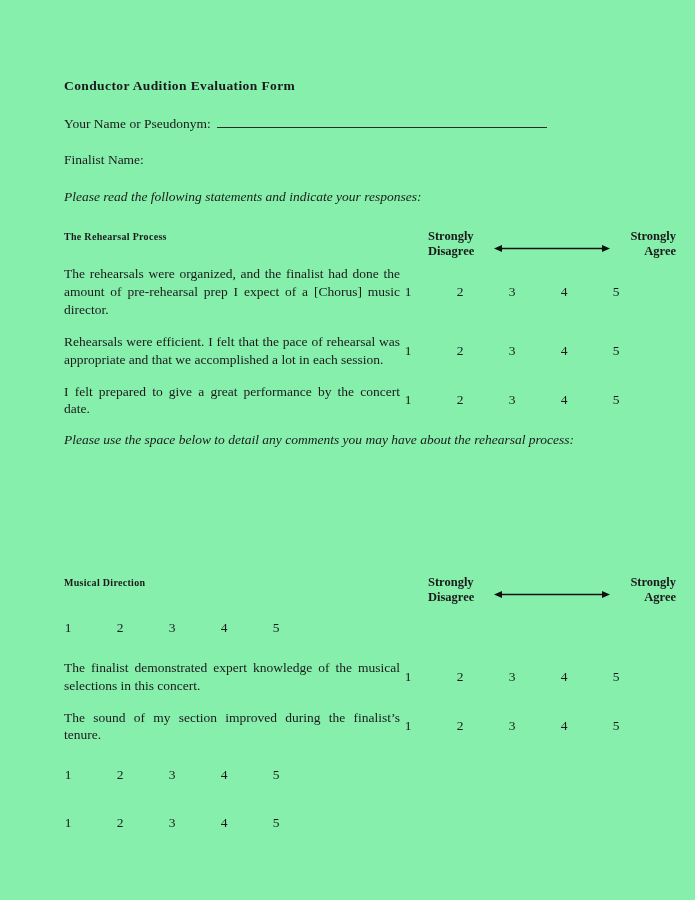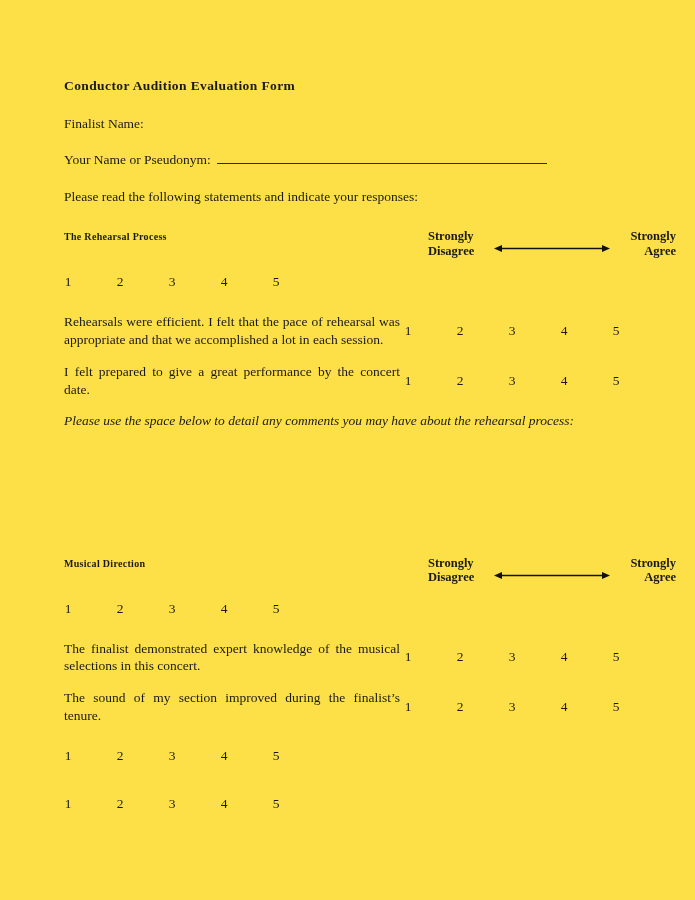--- a/index.html
+++ b/index.html
@@ -20,7 +20,7 @@
     left: 0; top: 0;
     width: 695px;
     height: 900px;
-    background: #fde047;
+    background: #86efac;
   }
   .content {
     position: absolute;

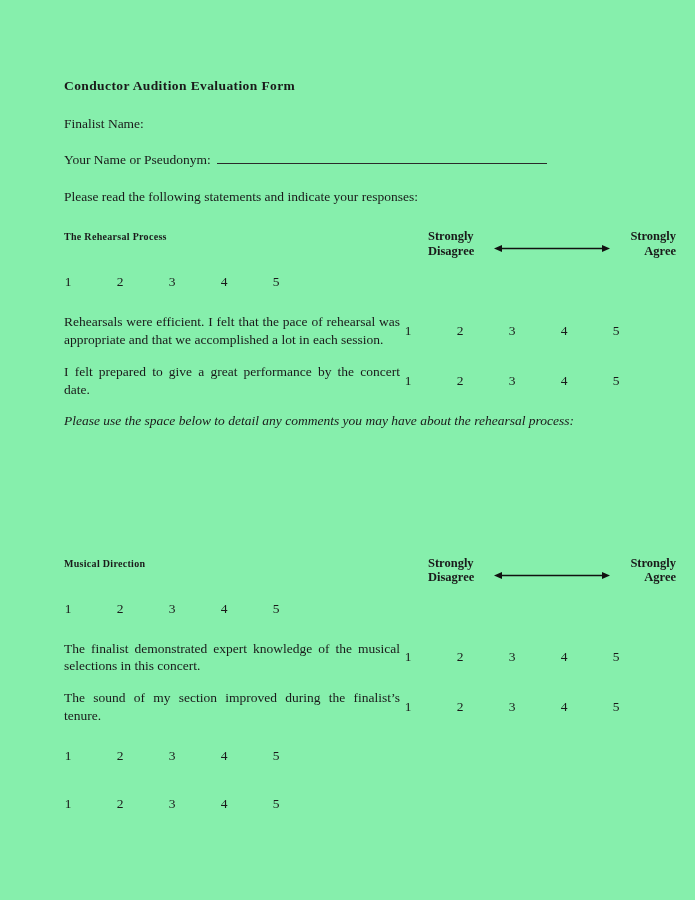--- a/index.html
+++ b/index.html
@@ -159,11 +159,11 @@
     <h1 class="doc-title">Conductor Audition Evaluation Form</h1>
 
     <div class="field-line">
+      <span>Your Name or Pseudonym:</span><span class="field-rule"></span>
+    </div>
+
+    <div class="field-line">
       <span>Finalist Name:</span>
-    </div>
-
-    <div class="field-line">
-      <span>Your Name or Pseudonym:</span><span class="field-rule"></span>
     </div>
 
     <p class="instruction">Please read the following statements and indicate your responses:</p>

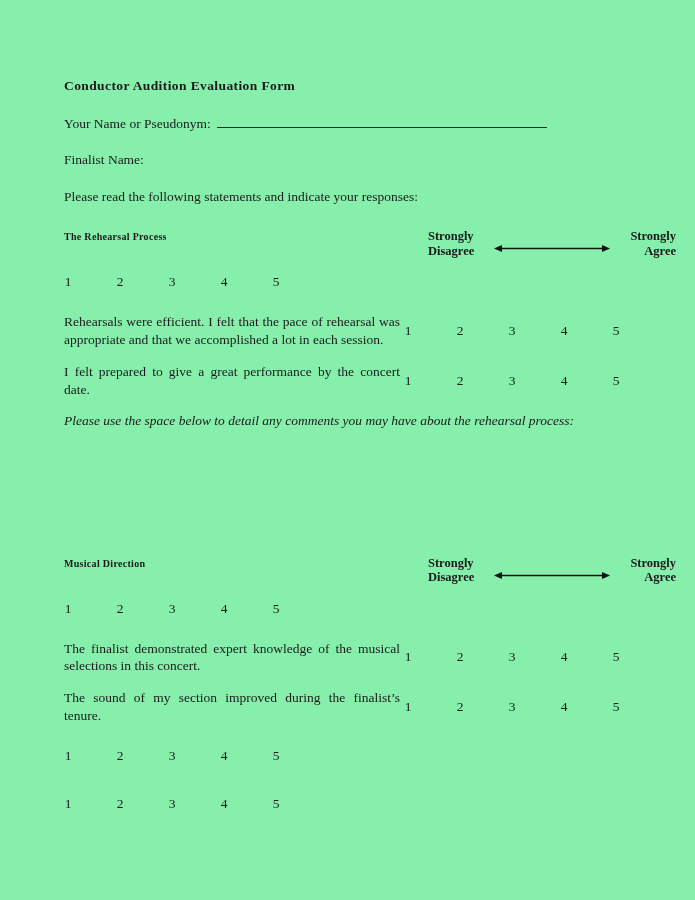--- a/index.html
+++ b/index.html
@@ -54,6 +54,7 @@
 
   .instruction {
     font-size: 13.5px;
+    font-style: italic;
     margin: 0 0 26px 0;
     line-height: 1.25;
   }

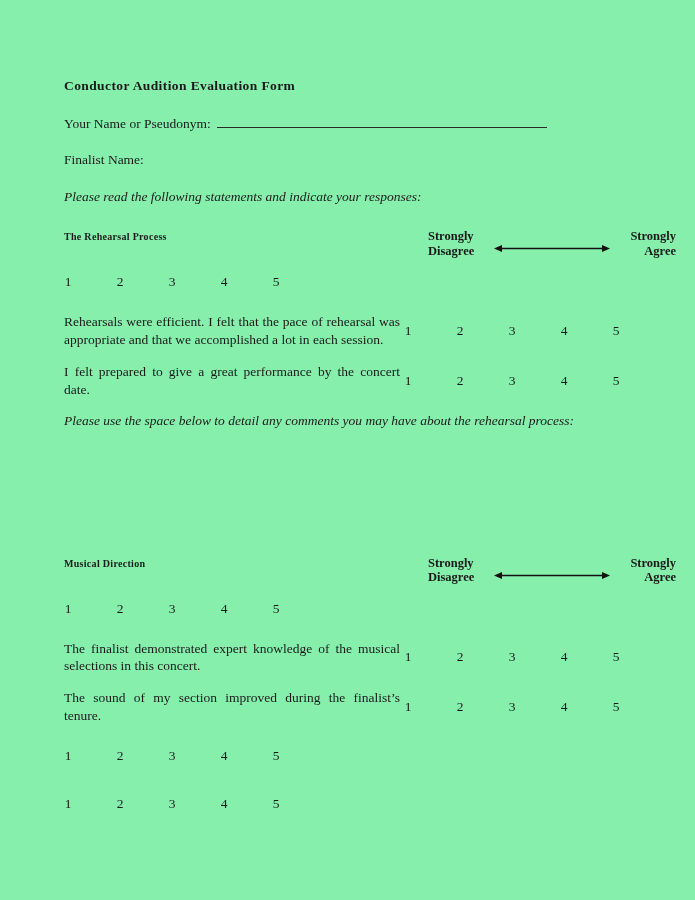--- a/index.html
+++ b/index.html
@@ -191,6 +191,7 @@
 
       <div class="rows">
         <div class="q-row">
+          <div class="q-text">The rehearsals were organized, and the finalist had done the amount of pre-rehearsal prep I expect of a [Chorus] music director.</div>
           <div class="q-scale">
             <span class="q-opt" style="left:4px">1</span>
             <span class="q-opt" style="left:56px">2</span>

